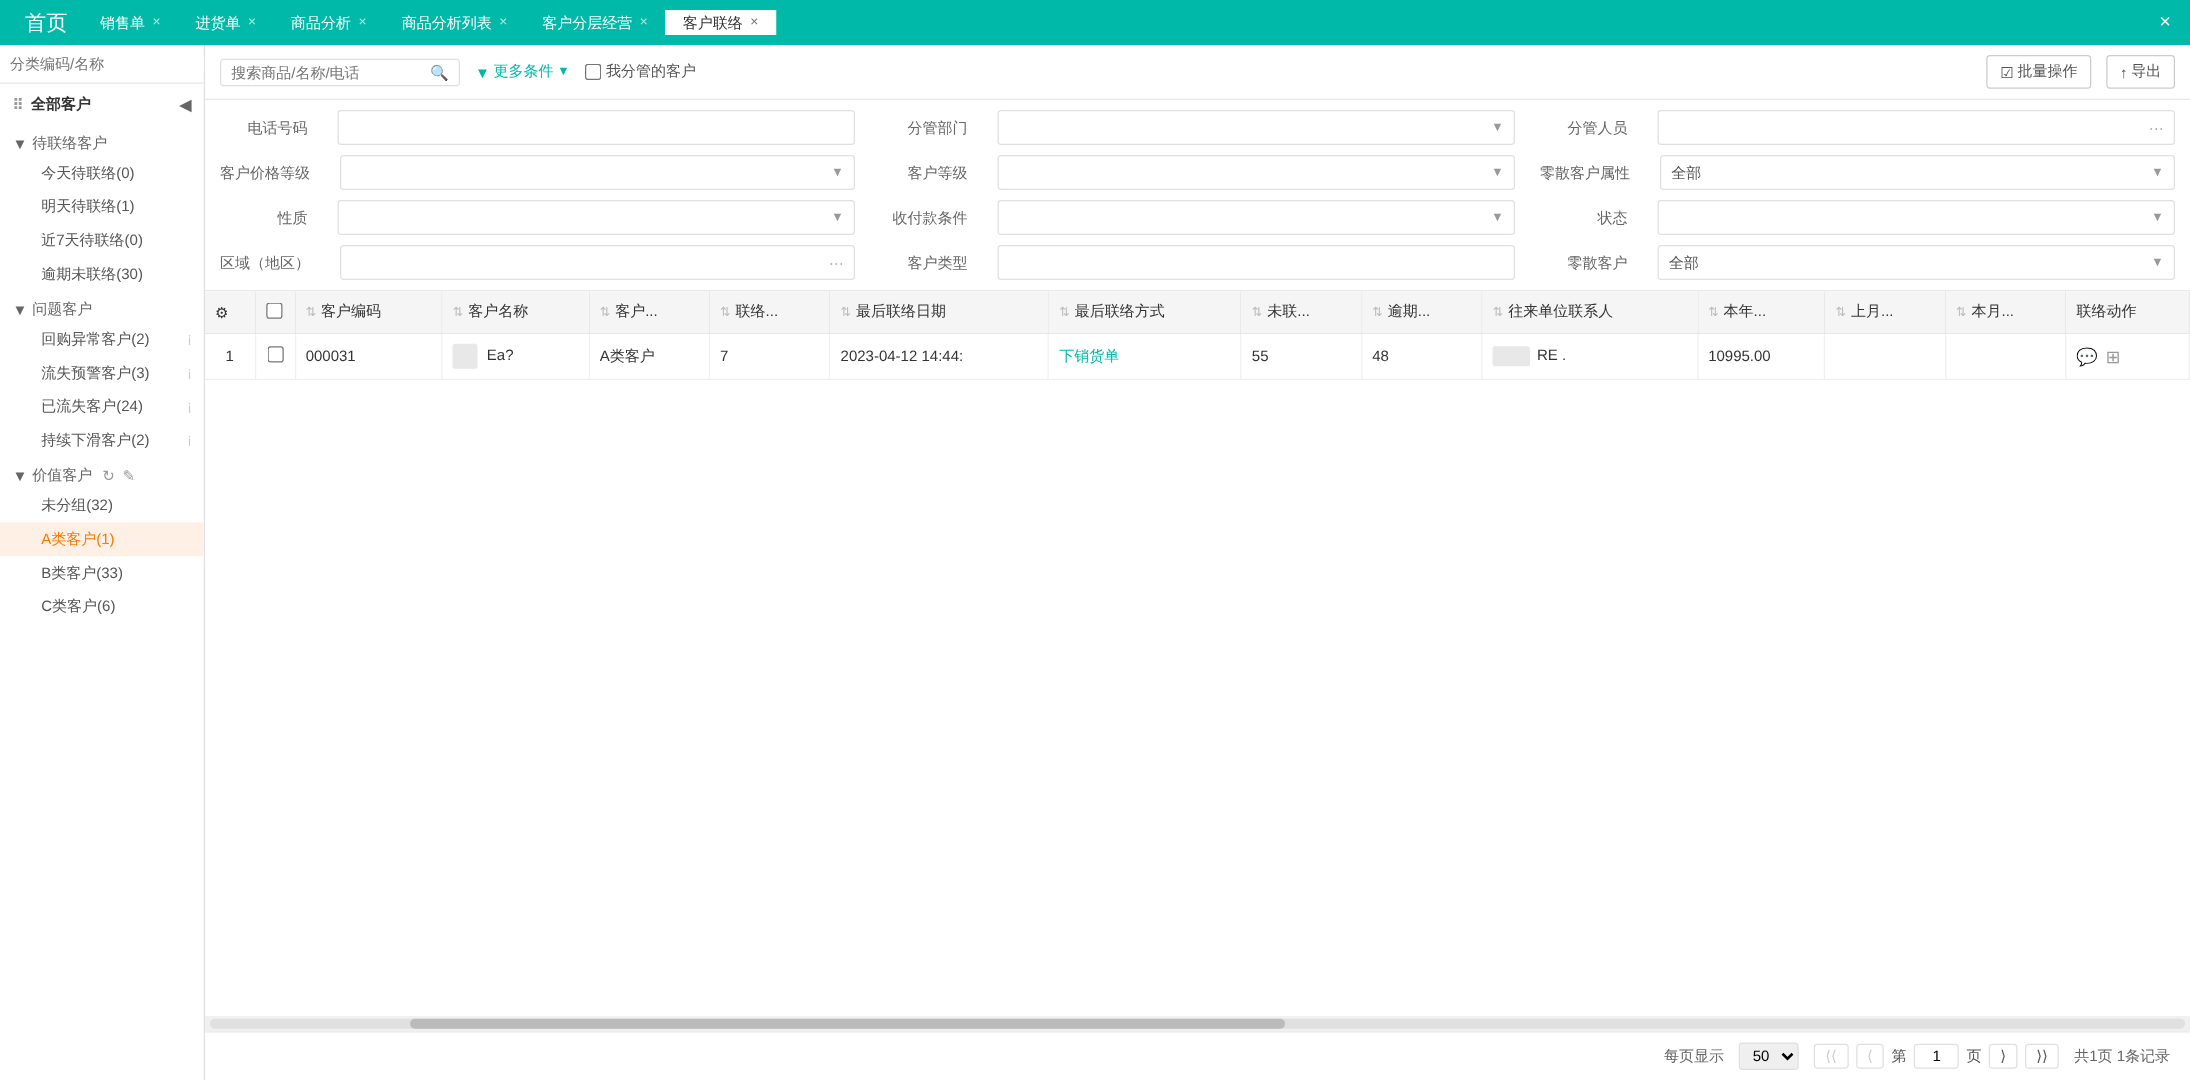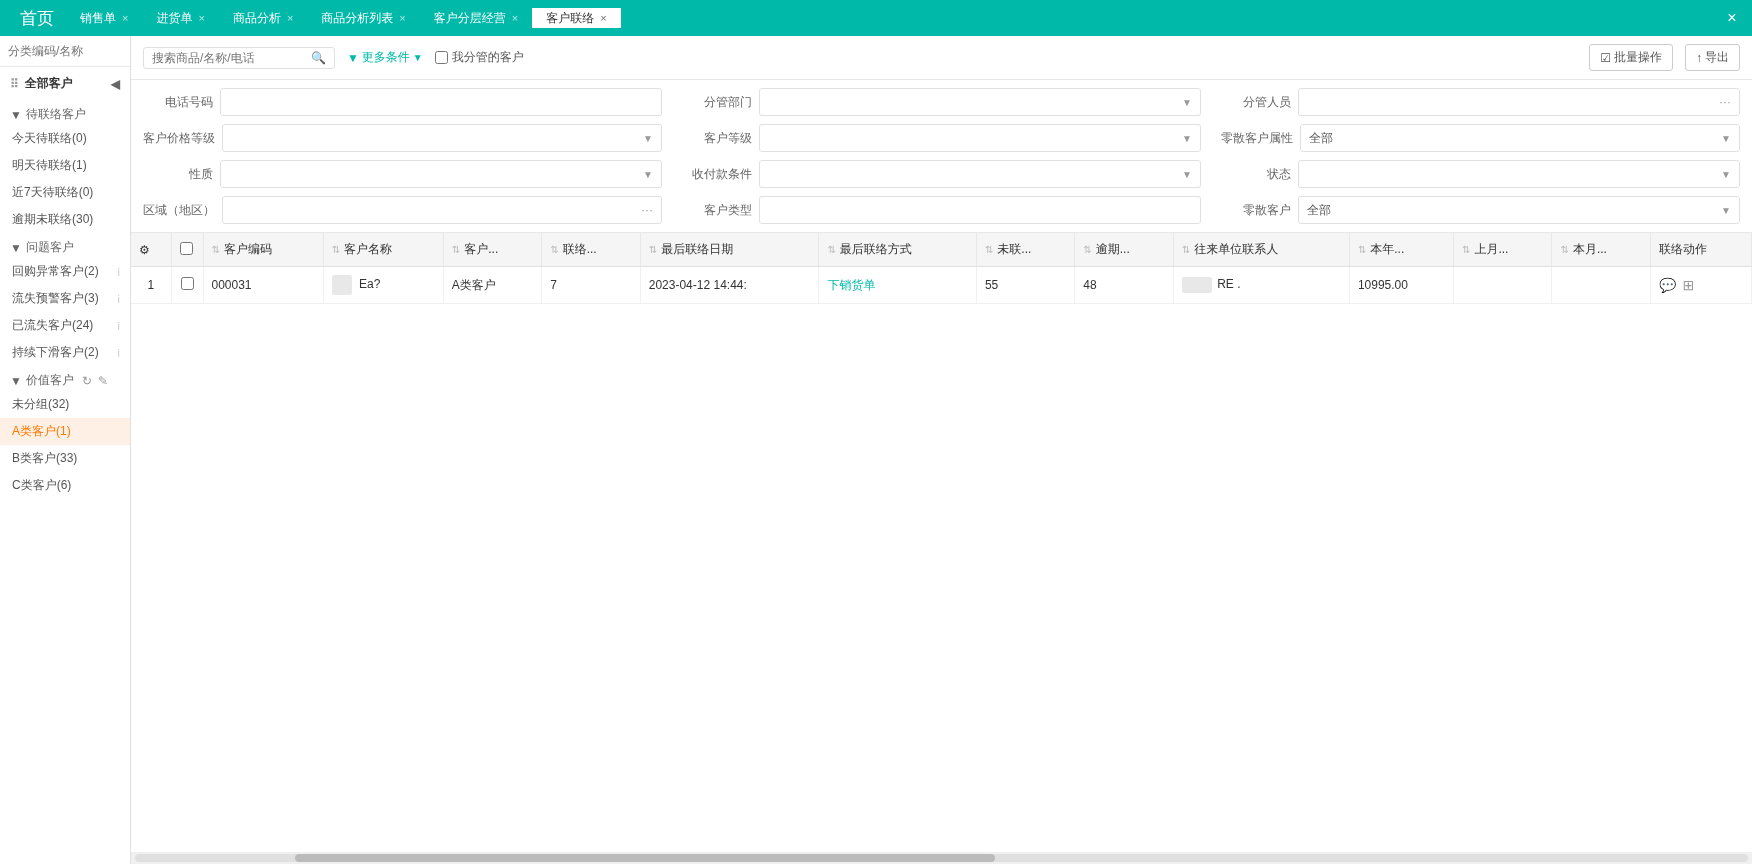--- a/index.html
+++ b/index.html
@@ -60,7 +60,7 @@
 
     
     .sidebar {
-      width: 131px;
+      width: 164px;
       background: white;
       border-right: 1px solid #e0e0e0;
       display: flex;

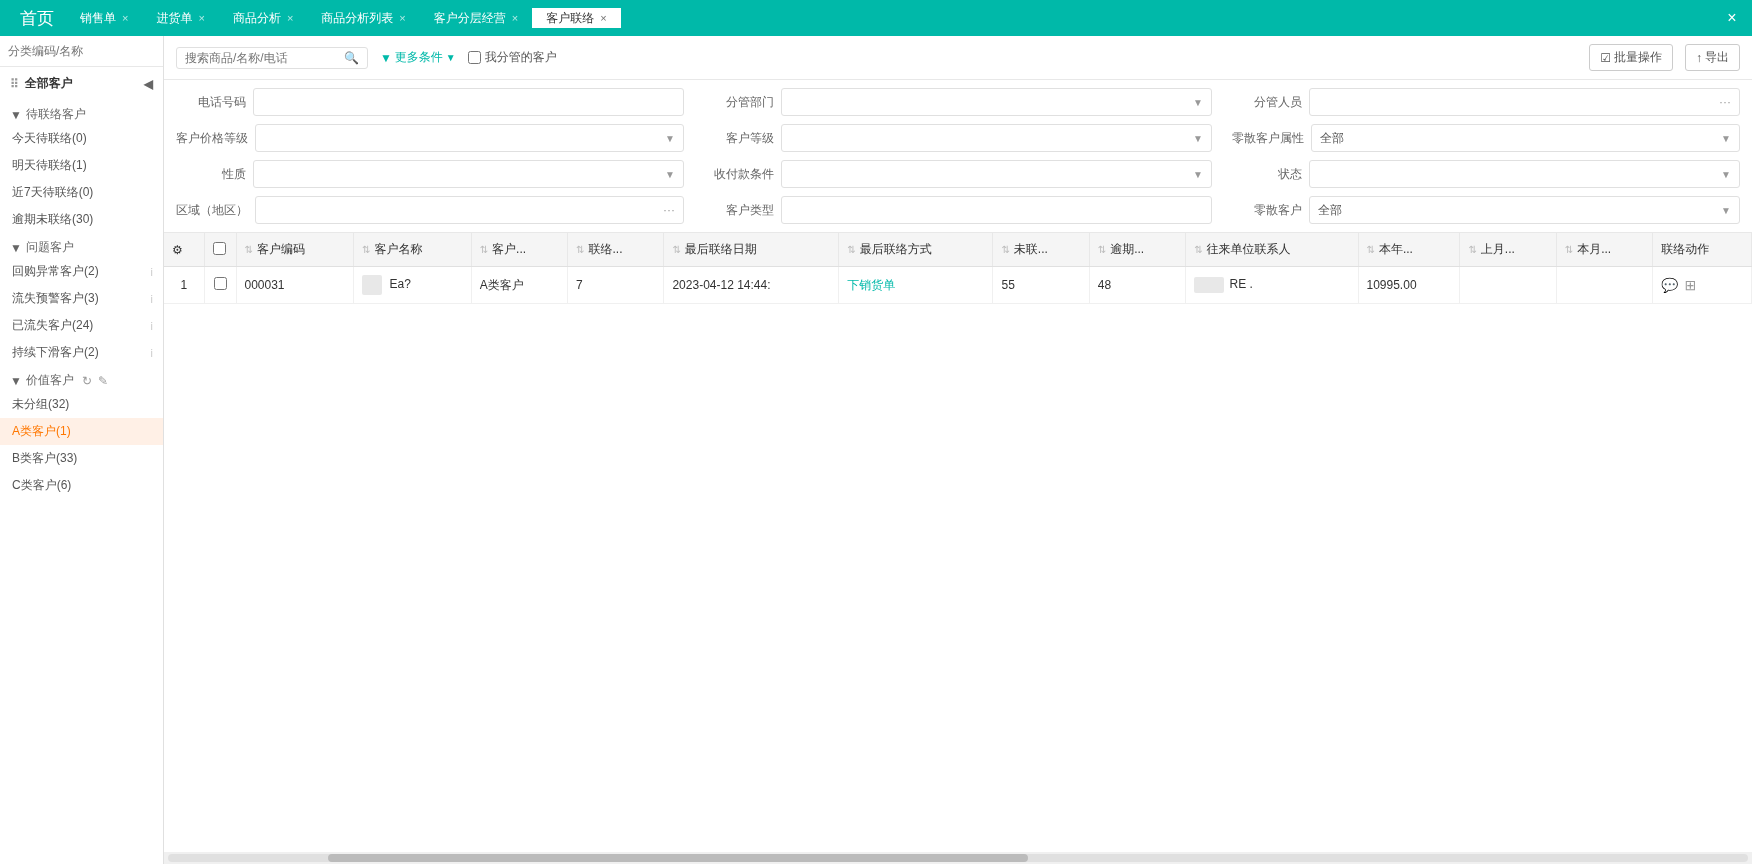--- a/index.html
+++ b/index.html
@@ -204,7 +204,7 @@
       display: flex;
       align-items: center;
       flex: 1;
-      gap: 7px;
+      gap: 24px;
     }
     .filter-label {
       color: #666;

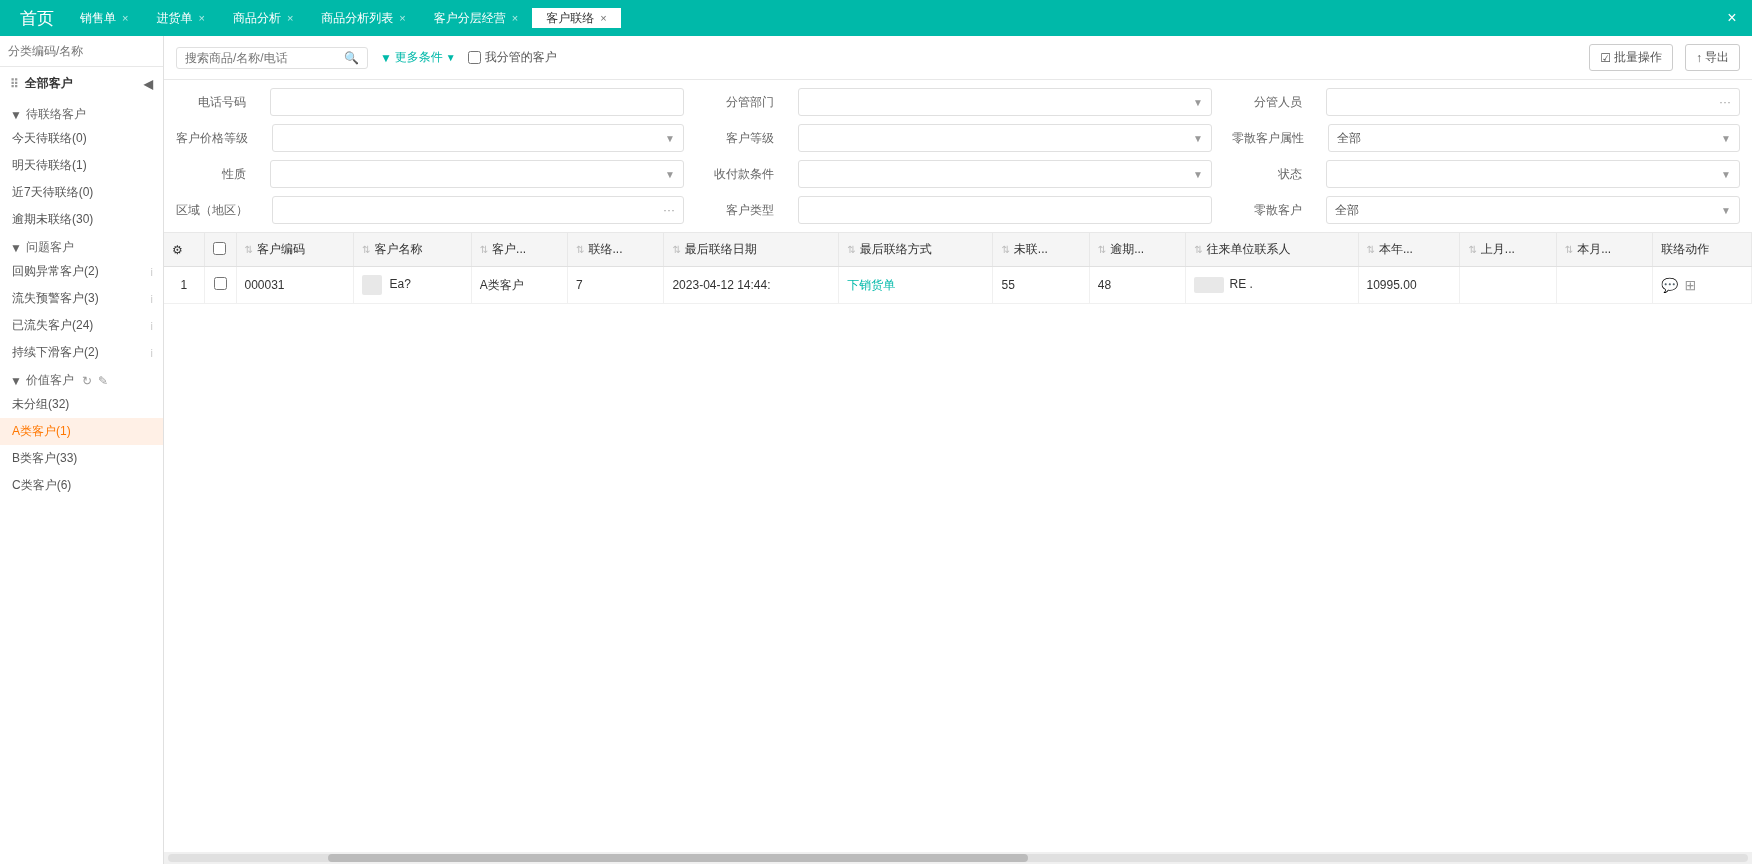--- a/index.html
+++ b/index.html
@@ -100,7 +100,7 @@
       gap: 4px;
     }
     .sidebar-item {
-      padding: 5px 10px 5px 12px;
+      padding: 5px 10px 5px 33px;
       color: #555;
       cursor: pointer;
       font-size: 12px;

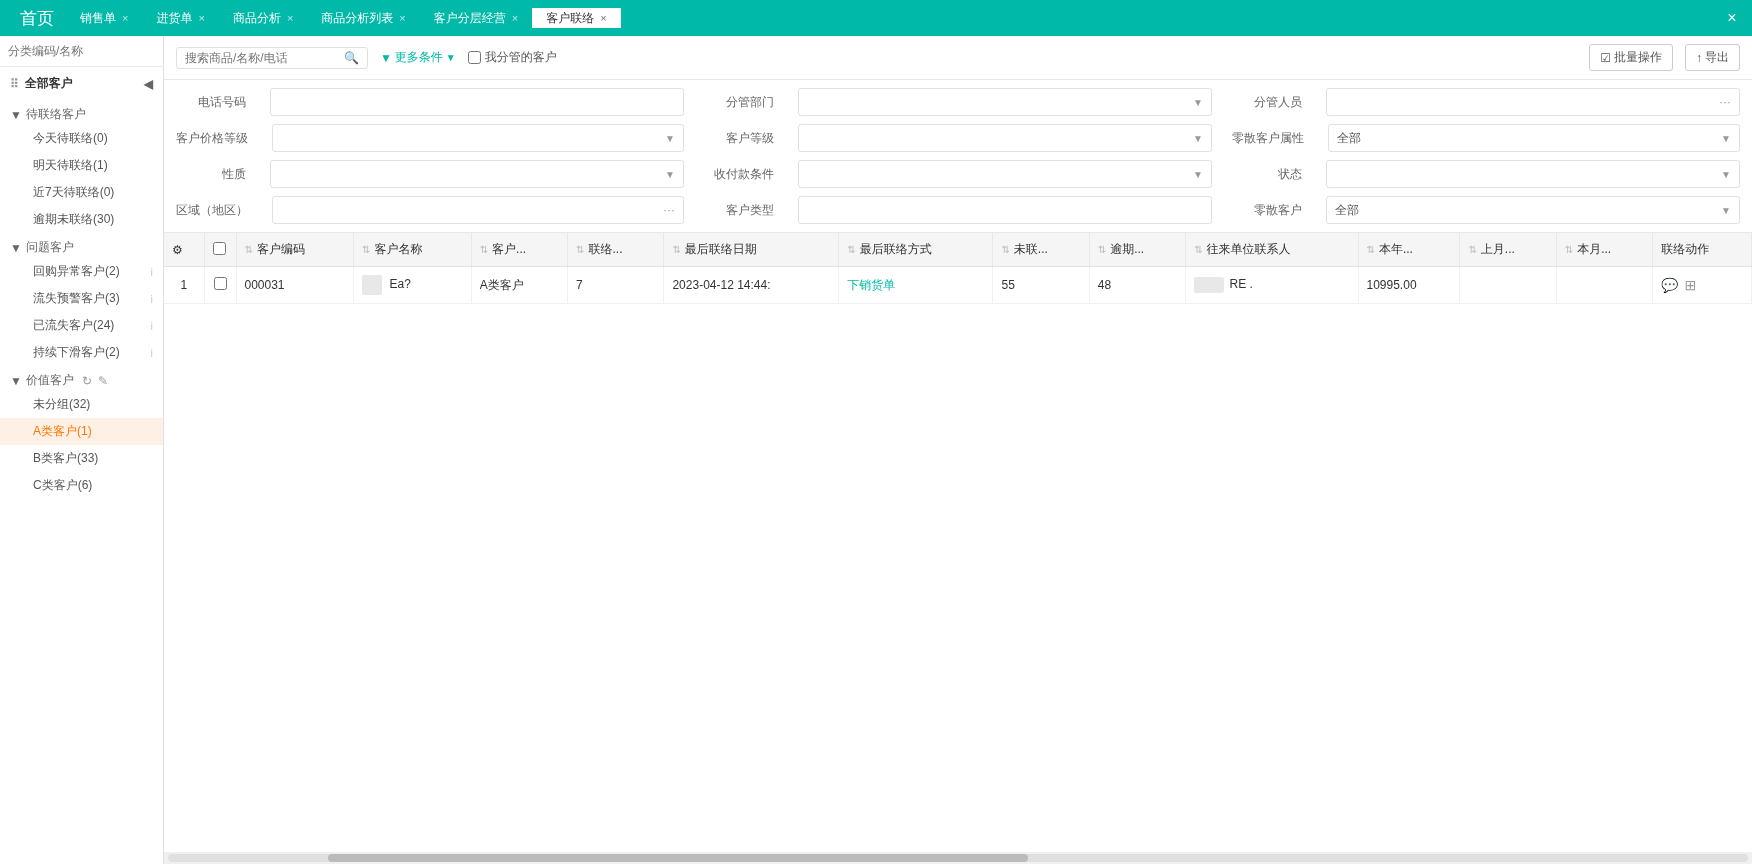--- a/index.html
+++ b/index.html
@@ -689,6 +689,25 @@
       </div>
     </div>
 
+    <div class="table-footer">
+      <div class="footer-spacer"></div>
+      <span class="per-page-label">每页显示</span>
+      <select class="per-page-select">
+        <option>50</option>
+      </select>
+
+      <div class="page-nav">
+        <button class="page-btn" disabled="">⟨⟨</button>
+        <button class="page-btn" disabled="">⟨</button>
+        <span>第</span>
+        <input class="page-input" type="text" value="1" style="">
+        <span>页</span>
+        <button class="page-btn">⟩</button>
+        <button class="page-btn">⟩⟩</button>
+      </div>
+
+      <span class="total-records">共1页 1条记录</span>
+    </div>
 
   </div>
 </div>

